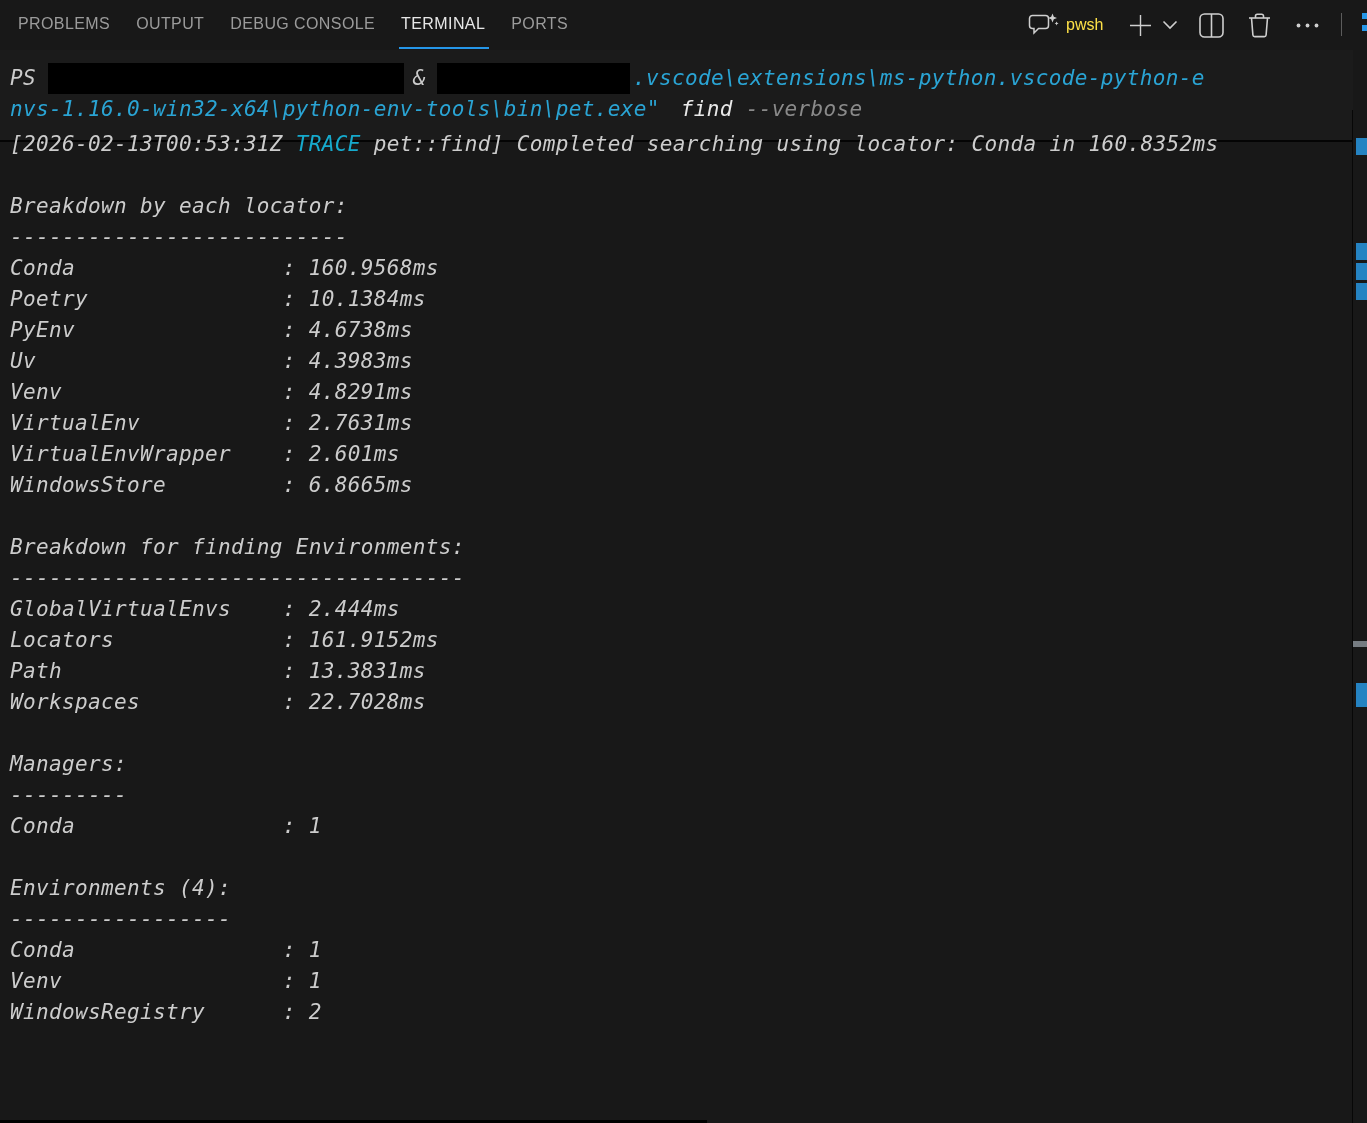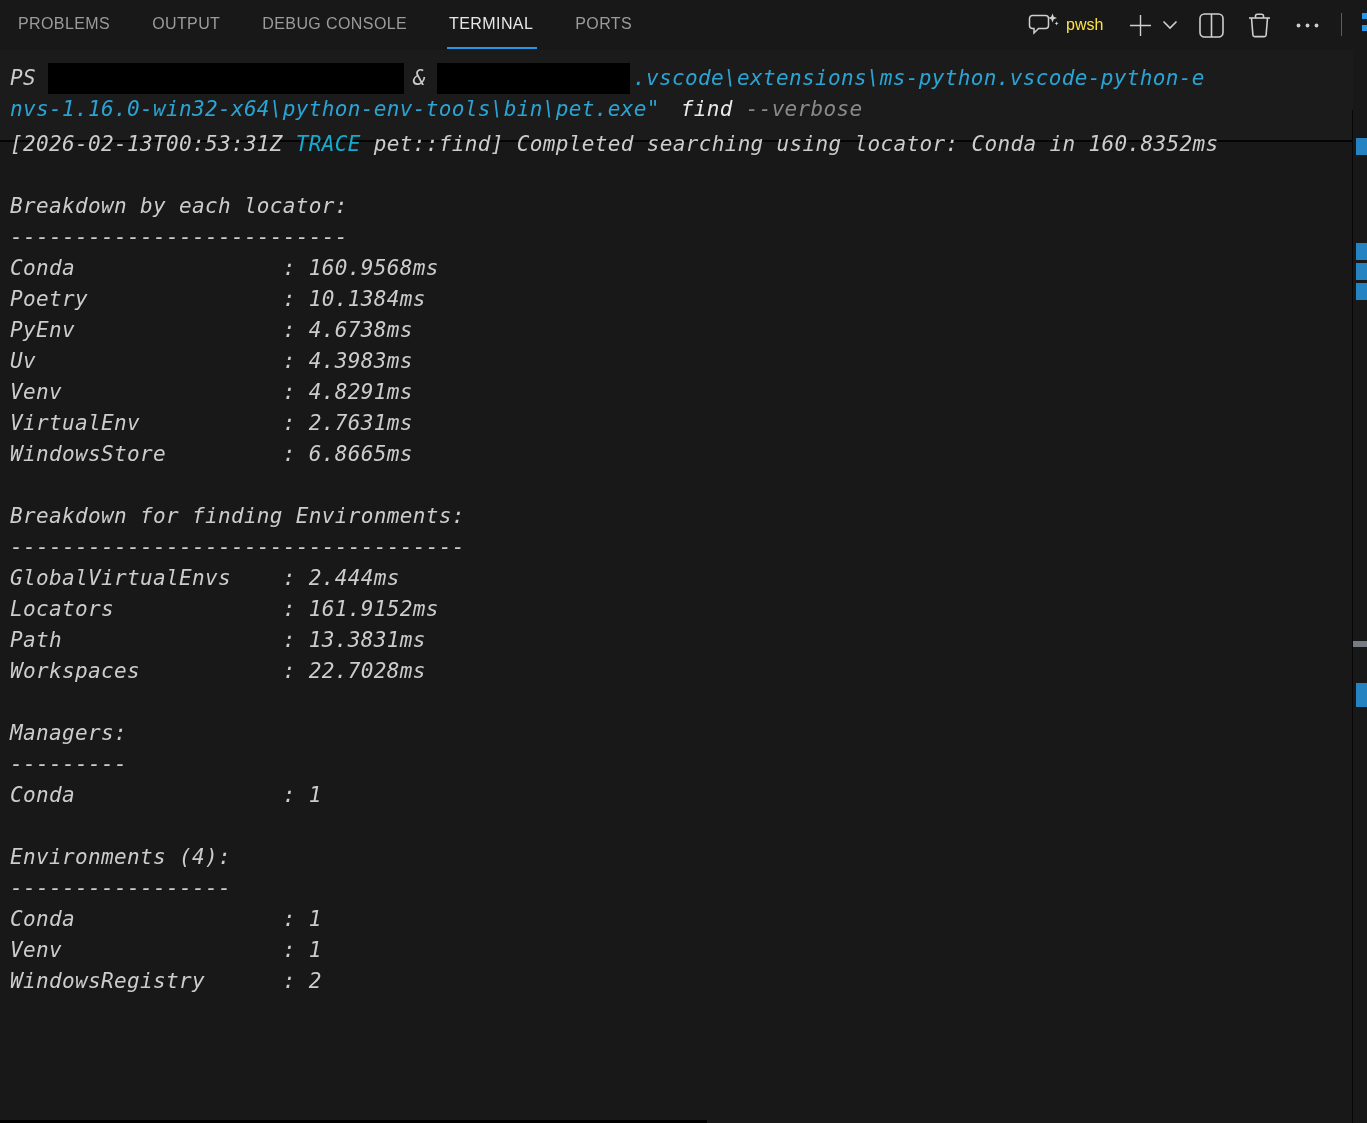--- a/index.html
+++ b/index.html
@@ -10,7 +10,7 @@
   }
   
   .tabbar{position:absolute;top:0;left:0;right:0;height:50px;}
-  .tabs{position:absolute;left:18px;top:0;height:50px;display:flex;gap:42px;align-items:center;}
+  .tabs{position:absolute;left:18px;top:0;height:50px;display:flex;gap:26px;align-items:center;}
   .tab{font-size:16px;letter-spacing:.4px;color:#9b9b9b;position:relative;padding:6px 0 9px;cursor:pointer;}
   .tab.active{color:#e7e7e7;}
   .tab.active::after{content:"";position:absolute;left:-2px;right:-4px;bottom:-7px;height:2px;background:var(--accent,#2596e8);}

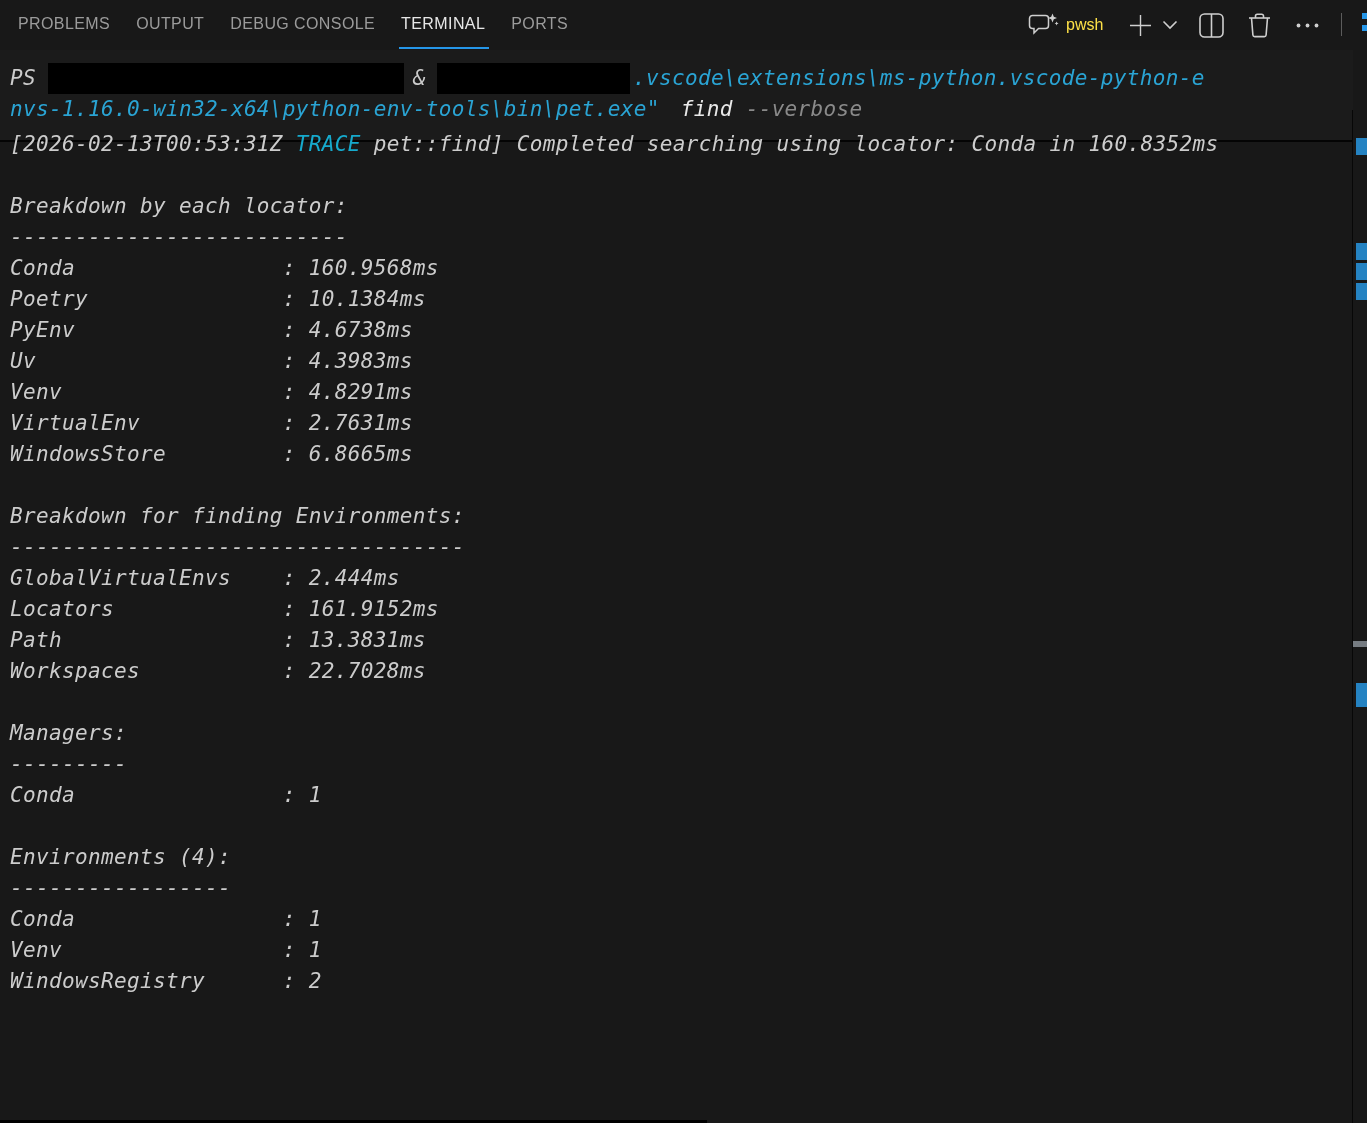--- a/index.html
+++ b/index.html
@@ -123,6 +123,7 @@
       <div class="ln"><span>Uv                   : 4.3983ms</span></div>
       <div class="ln"><span>Venv                 : 4.8291ms</span></div>
       <div class="ln"><span>VirtualEnv           : 2.7631ms</span></div>
+      <div class="ln"><span>VirtualEnvWrapper    : 2.601ms</span></div>
       <div class="ln"><span>WindowsStore         : 6.8665ms</span></div>
       <div class="ln"><span> </span></div>
       <div class="ln"><span>Breakdown for finding Environments:</span></div>

